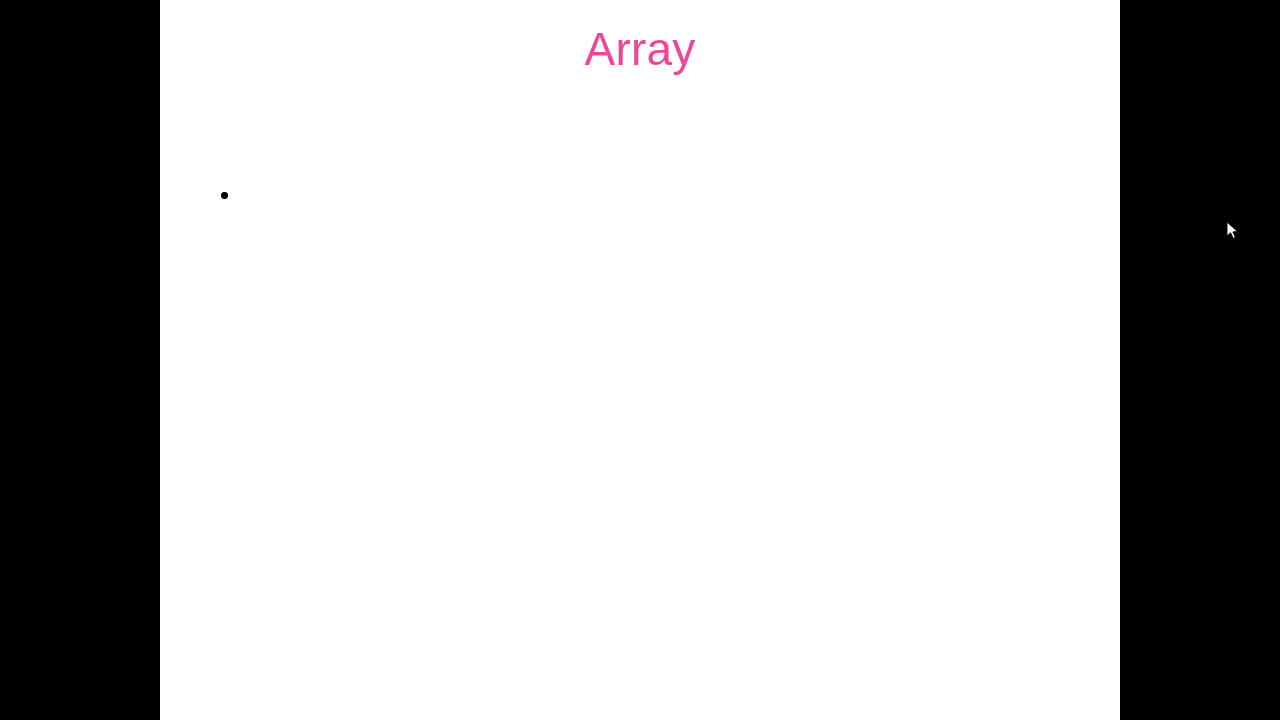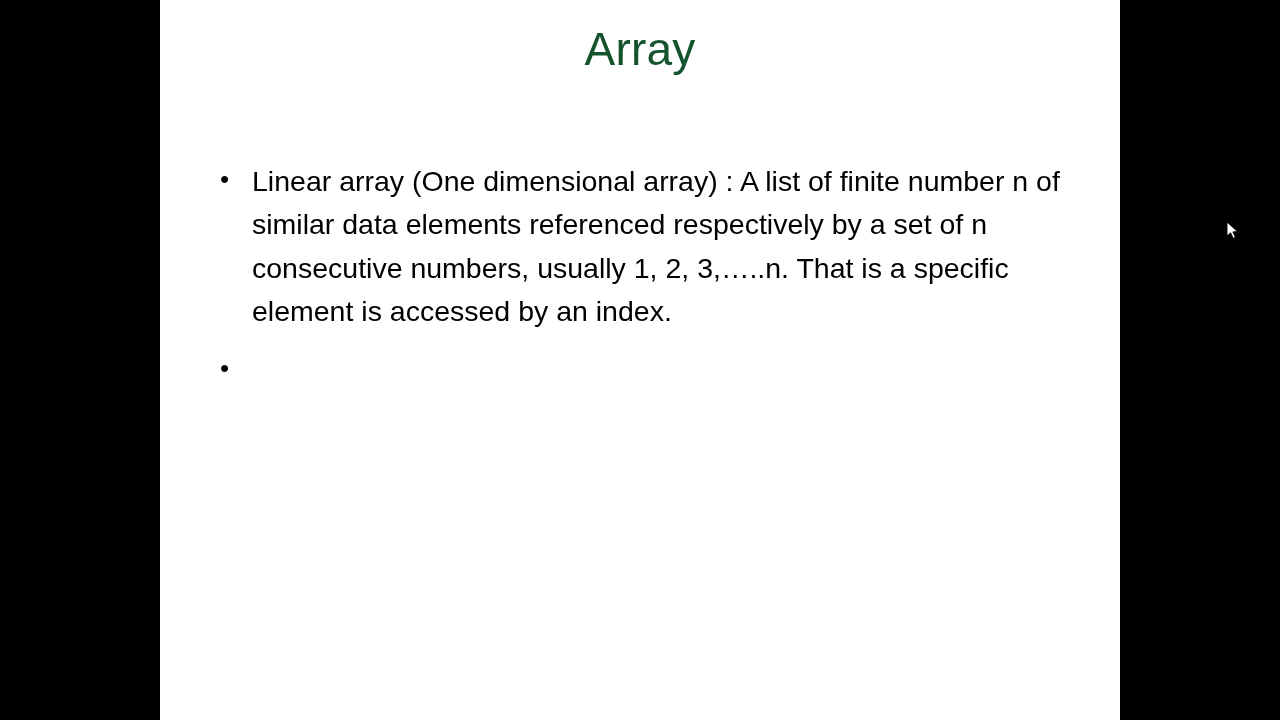--- a/index.html
+++ b/index.html
@@ -36,7 +36,7 @@
     text-align: center;
     font-size: 46px;
     font-weight: normal;
-    color: #14532d;
+    color: #ec4899;
     letter-spacing: 0.2px;
     line-height: 1.1;
   }

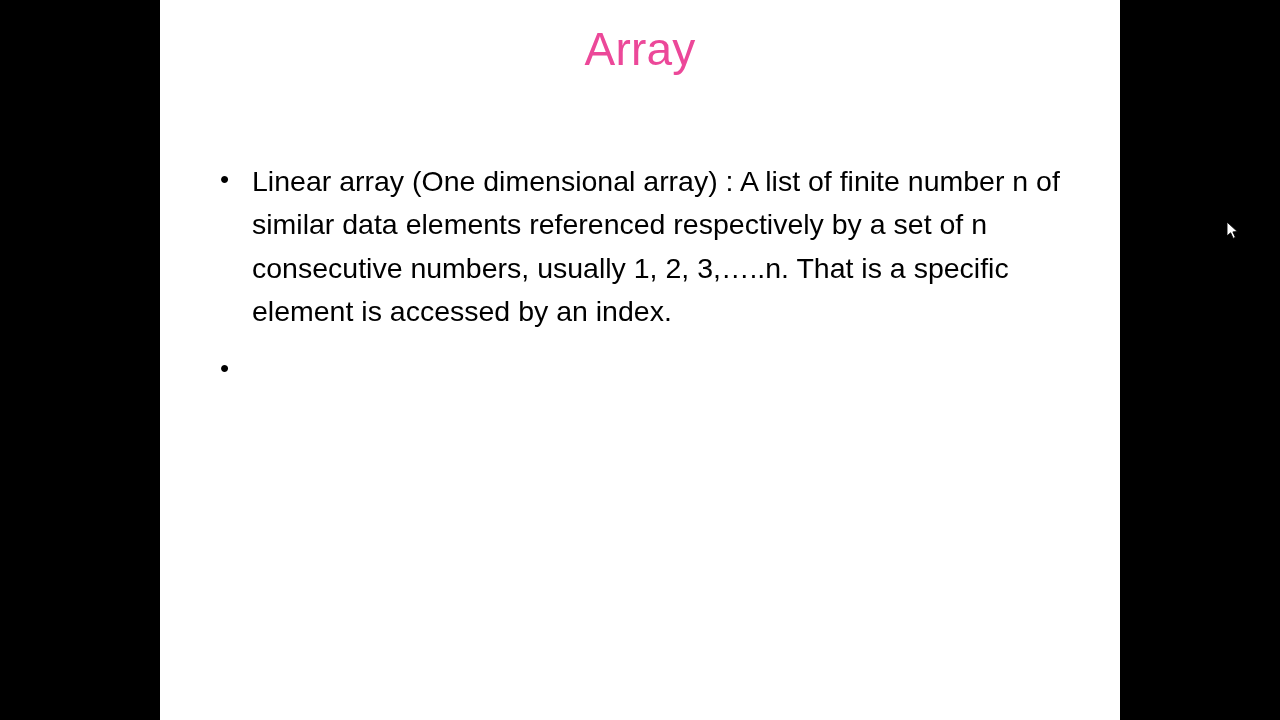--- a/index.html
+++ b/index.html
@@ -89,7 +89,6 @@
       <ul class="bullets">
         <li>
           <span class="dot">•</span>
-          <span>Linear array (One dimensional array) : A list of finite number n of similar data elements referenced respectively by a set of n consecutive numbers, usually 1, 2, 3,…..n. That is a specific element is accessed by an index.</span>
         </li>
         <li>
           <span class="dot">•</span>

